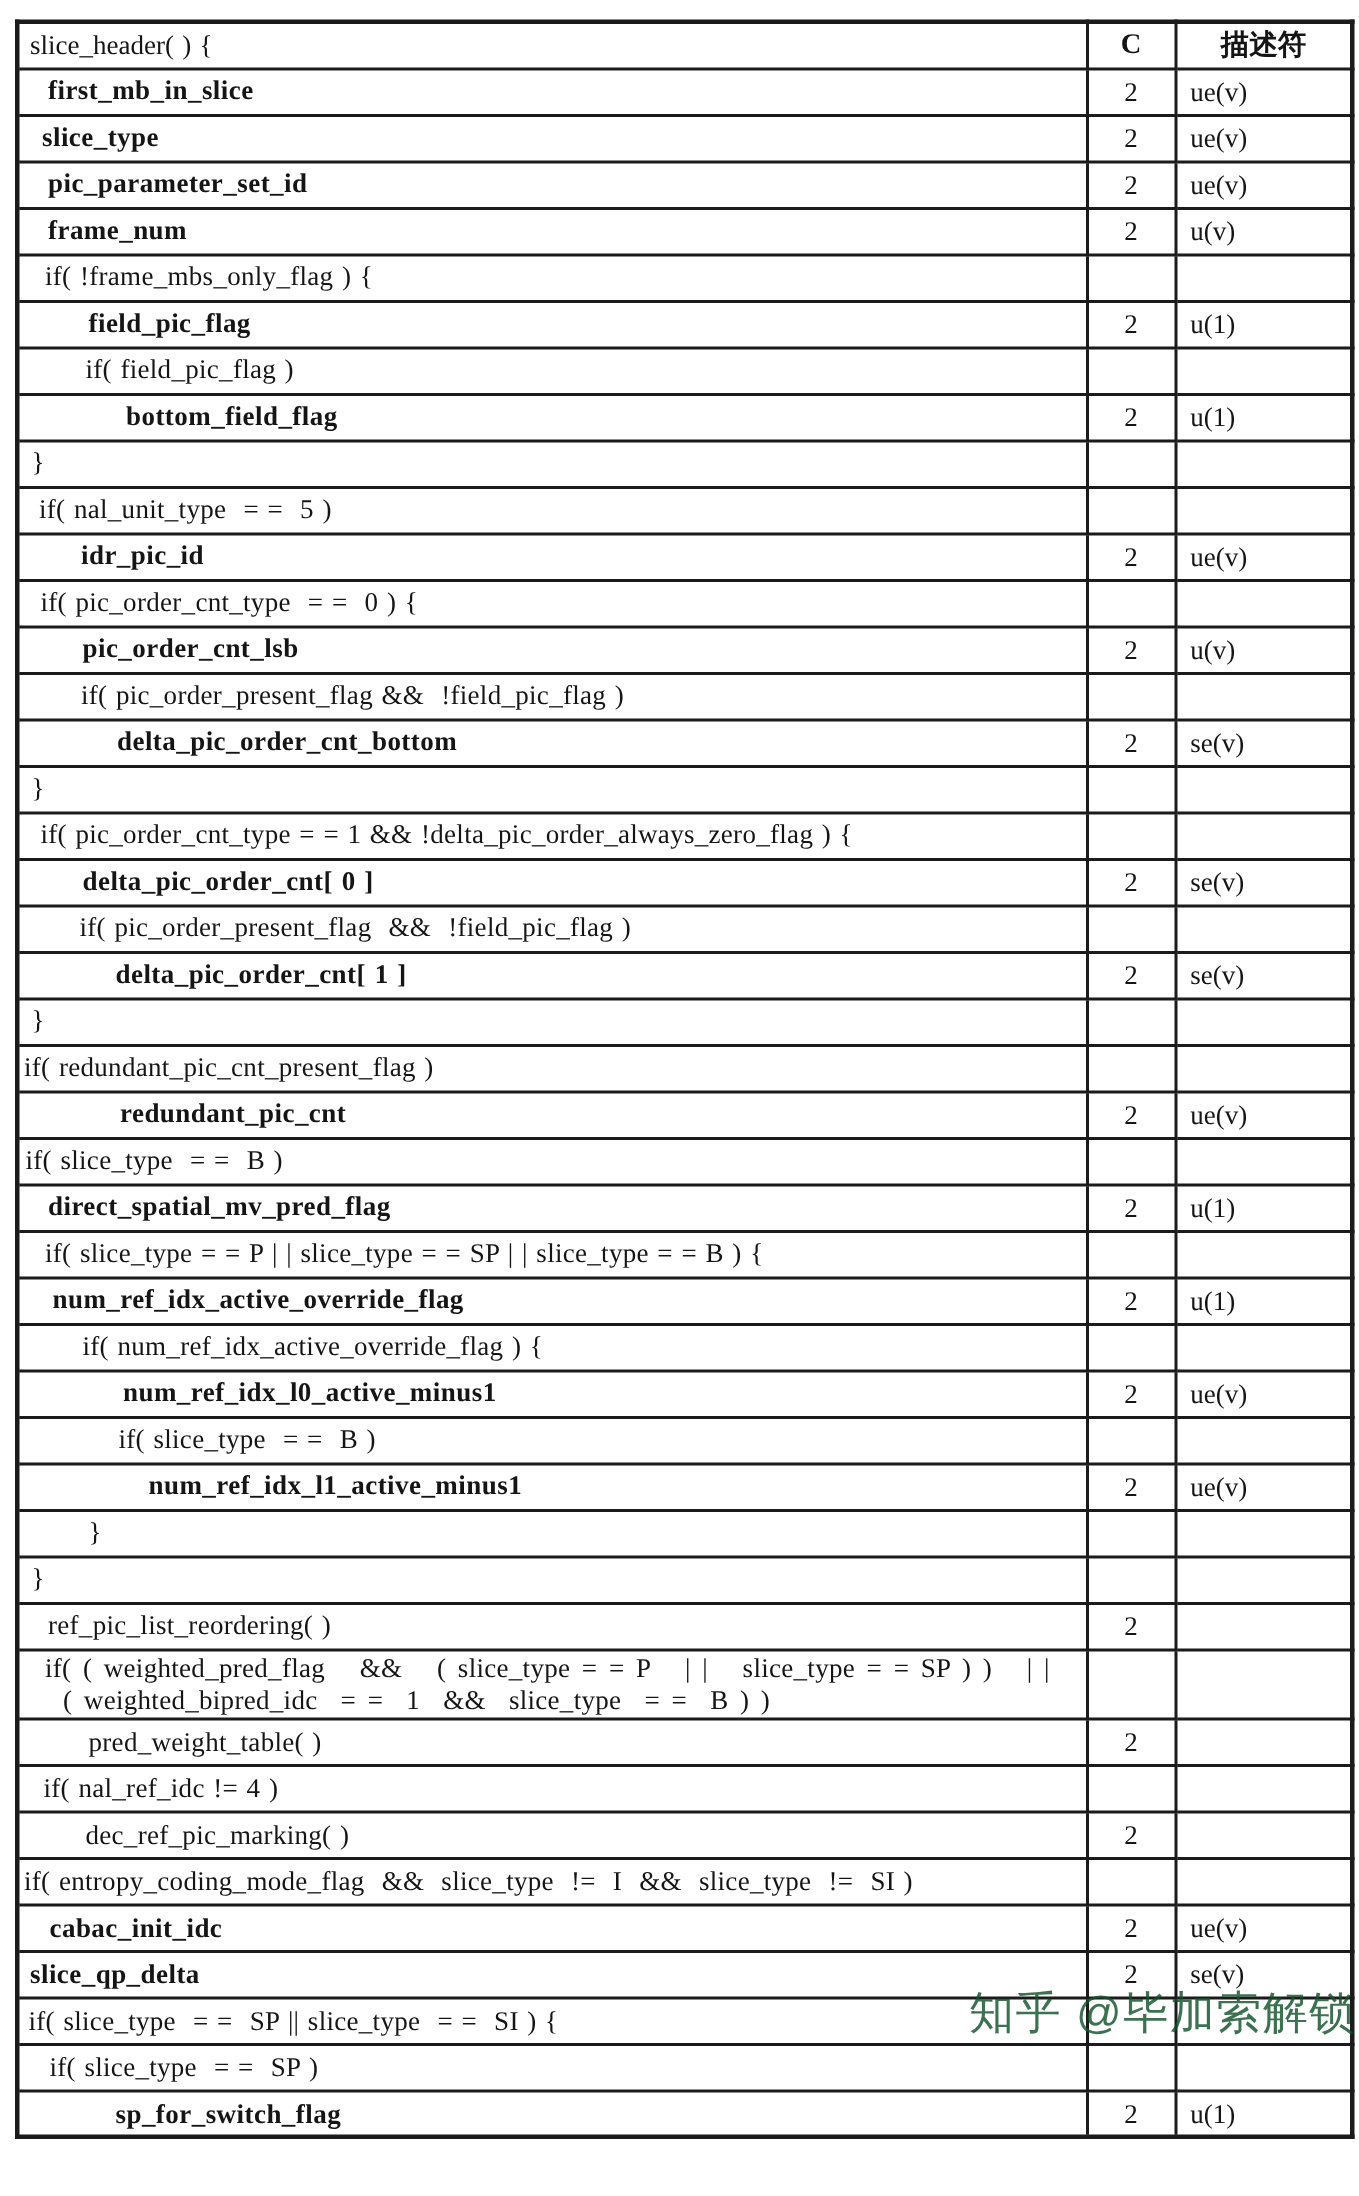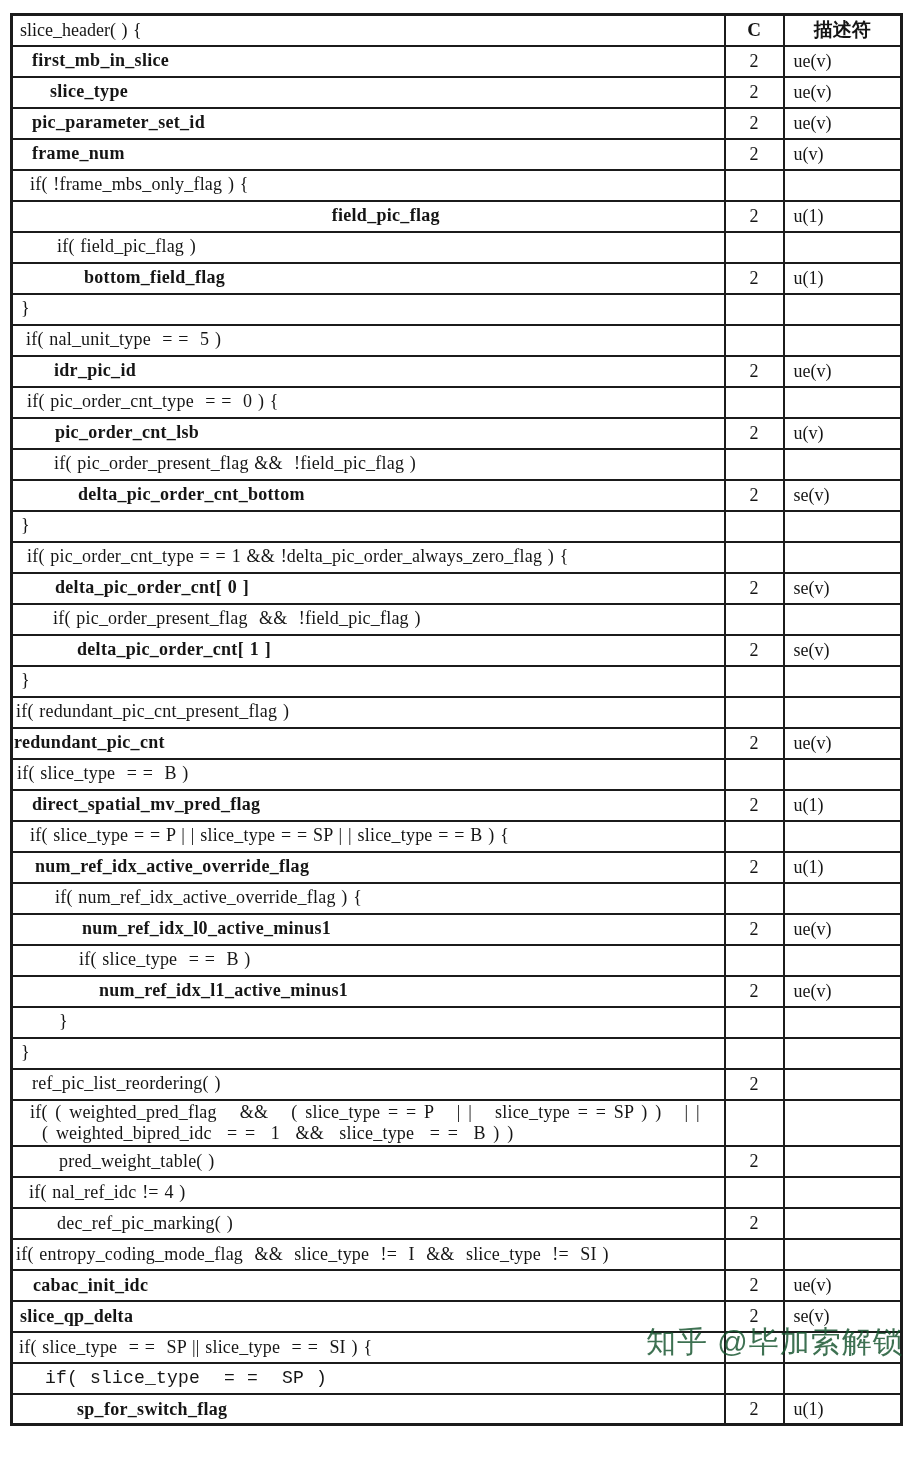--- a/index.html
+++ b/index.html
@@ -64,7 +64,7 @@
       </tr>
       <tr>
         <td class="syntax-cell bold">
-          <div class="code-line" style="padding-left: 36px;">slice_type</div>
+          <div class="code-line" style="padding-left: 14px;">slice_type</div>
         </td>
         <td class="cat-cell">2</td>
         <td class="desc-cell">ue(v)</td>

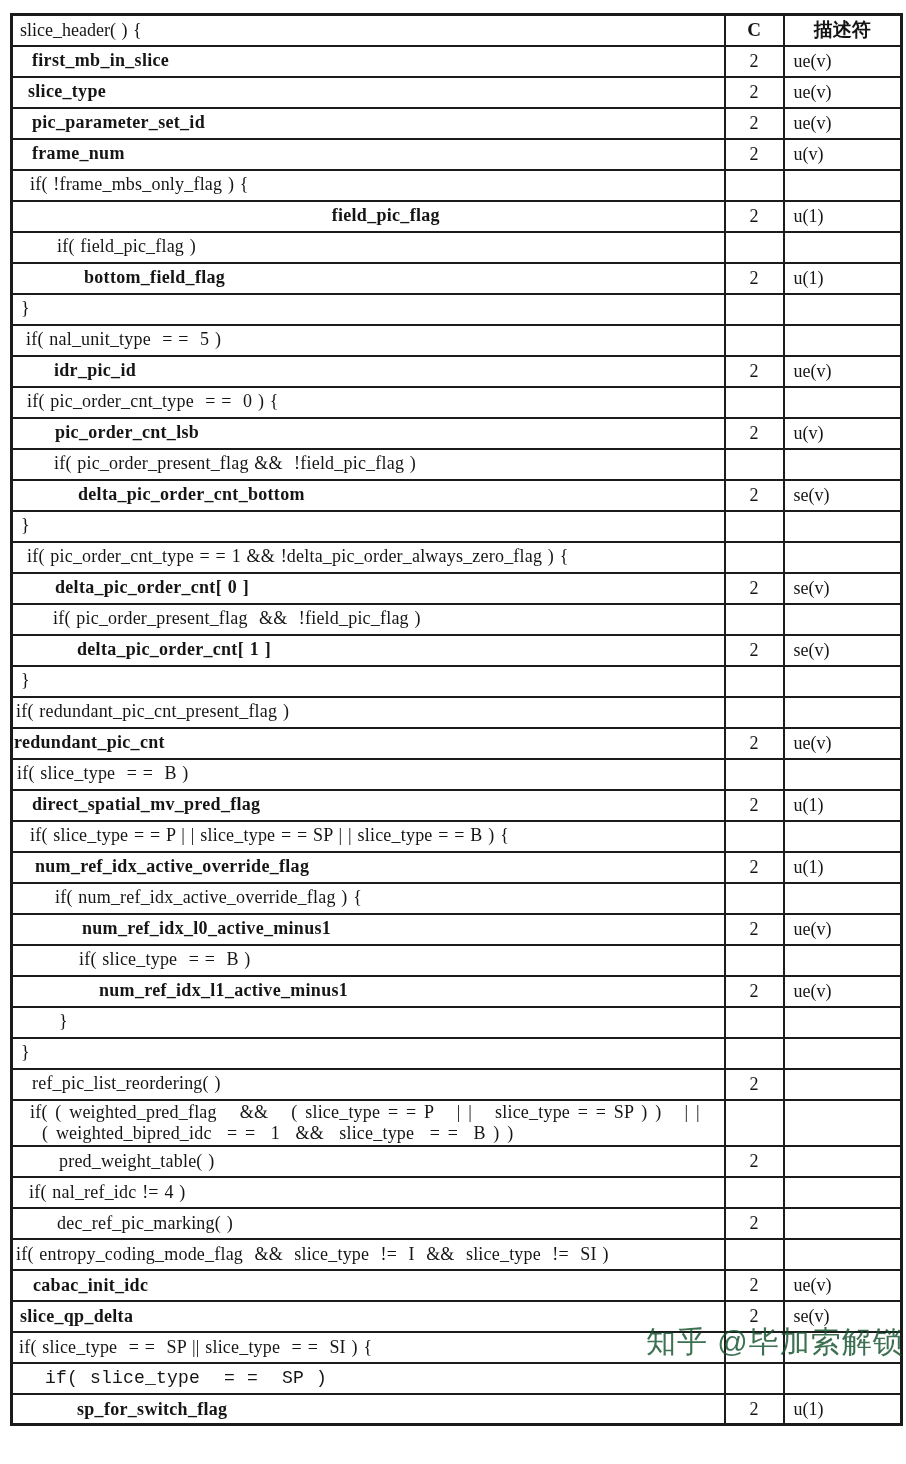--- a/index.html
+++ b/index.html
@@ -92,7 +92,7 @@
       </tr>
       <tr>
         <td class="syntax-cell bold">
-          <div class="code-line" style="padding-left: 35px; text-align: center;">field_pic_flag</div>
+          <div class="code-line" style="padding-left: 45px;">field_pic_flag</div>
         </td>
         <td class="cat-cell">2</td>
         <td class="desc-cell">u(1)</td>

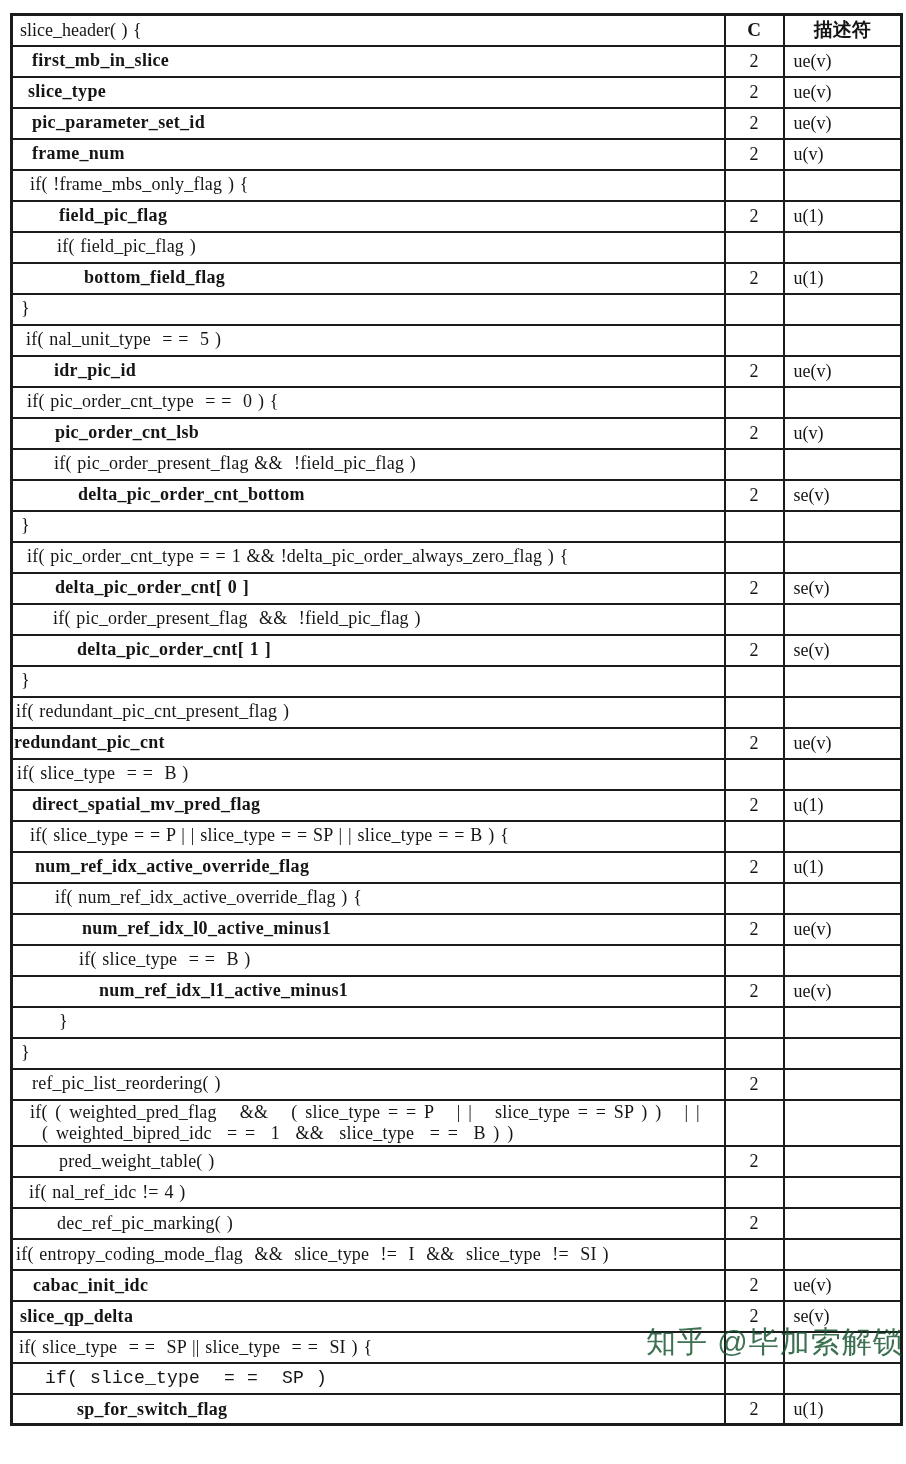--- a/index.html
+++ b/index.html
@@ -211,7 +211,7 @@
       </tr>
       <tr>
         <td class="syntax-cell bold">
-          <div class="code-line" style="">redundant_pic_cnt</div>
+          <div class="code-line" style="padding-left: 18px; margin-left: 48px;">redundant_pic_cnt</div>
         </td>
         <td class="cat-cell">2</td>
         <td class="desc-cell">ue(v)</td>

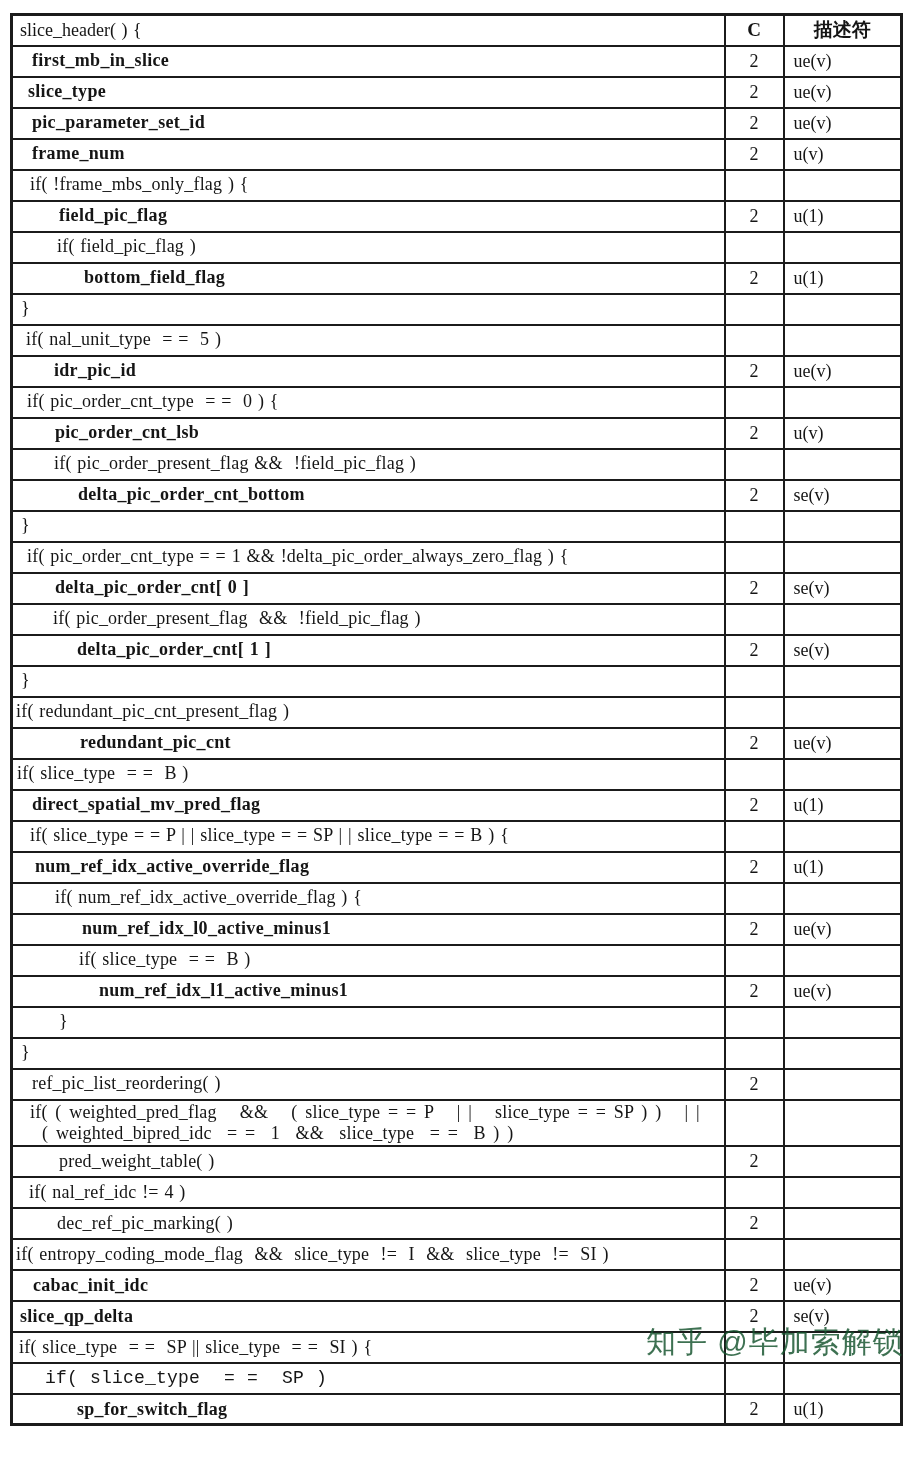--- a/index.html
+++ b/index.html
@@ -352,7 +352,7 @@
       </tr>
       <tr>
         <td class="syntax-cell">
-          <div class="code-line" style="padding-left: 31px; font-family: Liberation Mono, monospace;">if( slice_type  = =  SP )</div>
+          <div class="code-line" style="padding-left: 19px;">if( slice_type  = =  SP )</div>
         </td>
         <td class="cat-cell"></td>
         <td class="desc-cell"></td>

